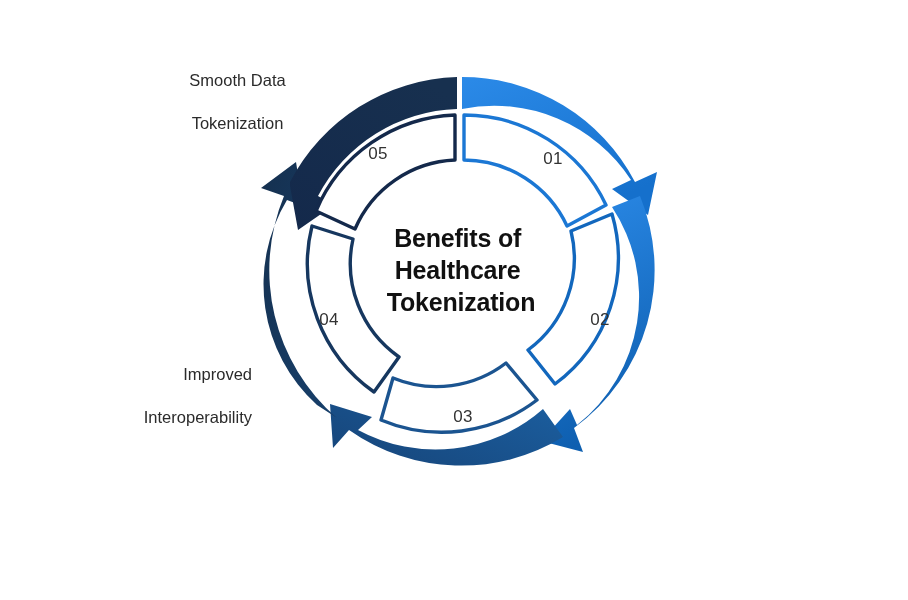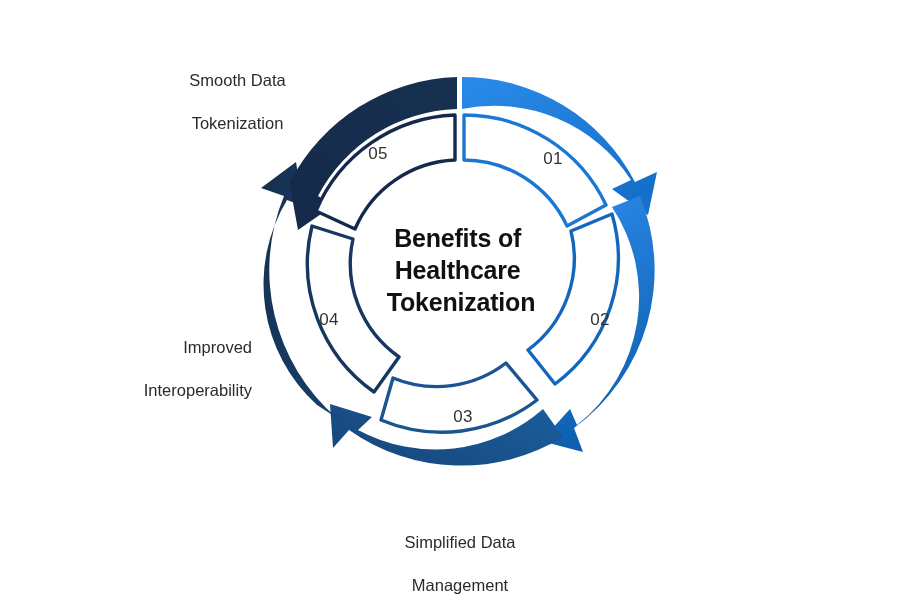--- a/index.html
+++ b/index.html
@@ -32,7 +32,7 @@
   #label-01{left:600px;top:70px;width:230px;text-align:left;}
   #label-02{left:684px;top:324px;width:180px;text-align:left;}
   #label-03{left:370px;top:510px;width:180px;text-align:center;}
-  #label-04{left:80px;top:315px;width:172px;text-align:right;}
+  #label-04{left:80px;top:342px;width:172px;text-align:right;}
 </style>
 </head>
 <body>

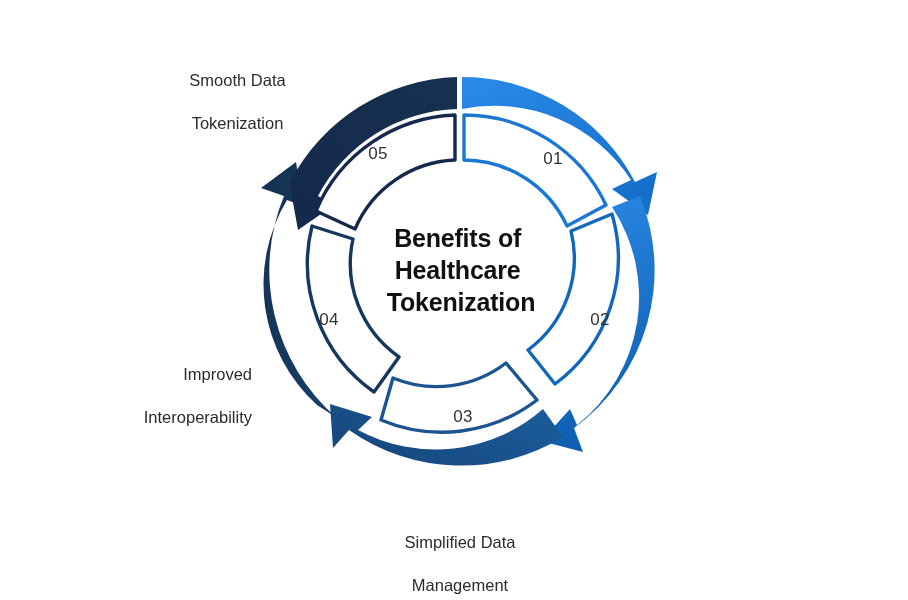--- a/index.html
+++ b/index.html
@@ -114,10 +114,6 @@
 
 
 
-  <div class="callout" id="label-03">
-    <span>Simplified Data</span><br>
-    <span>Management</span>
-  </div>
 
   <div class="callout" id="label-04">
     <span>Improved</span><br>

